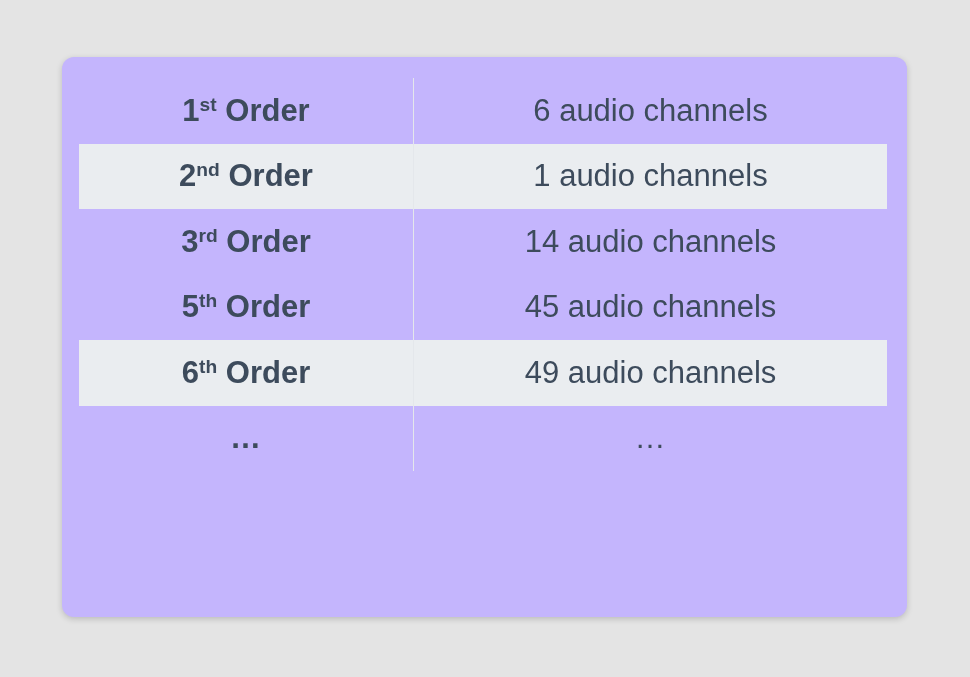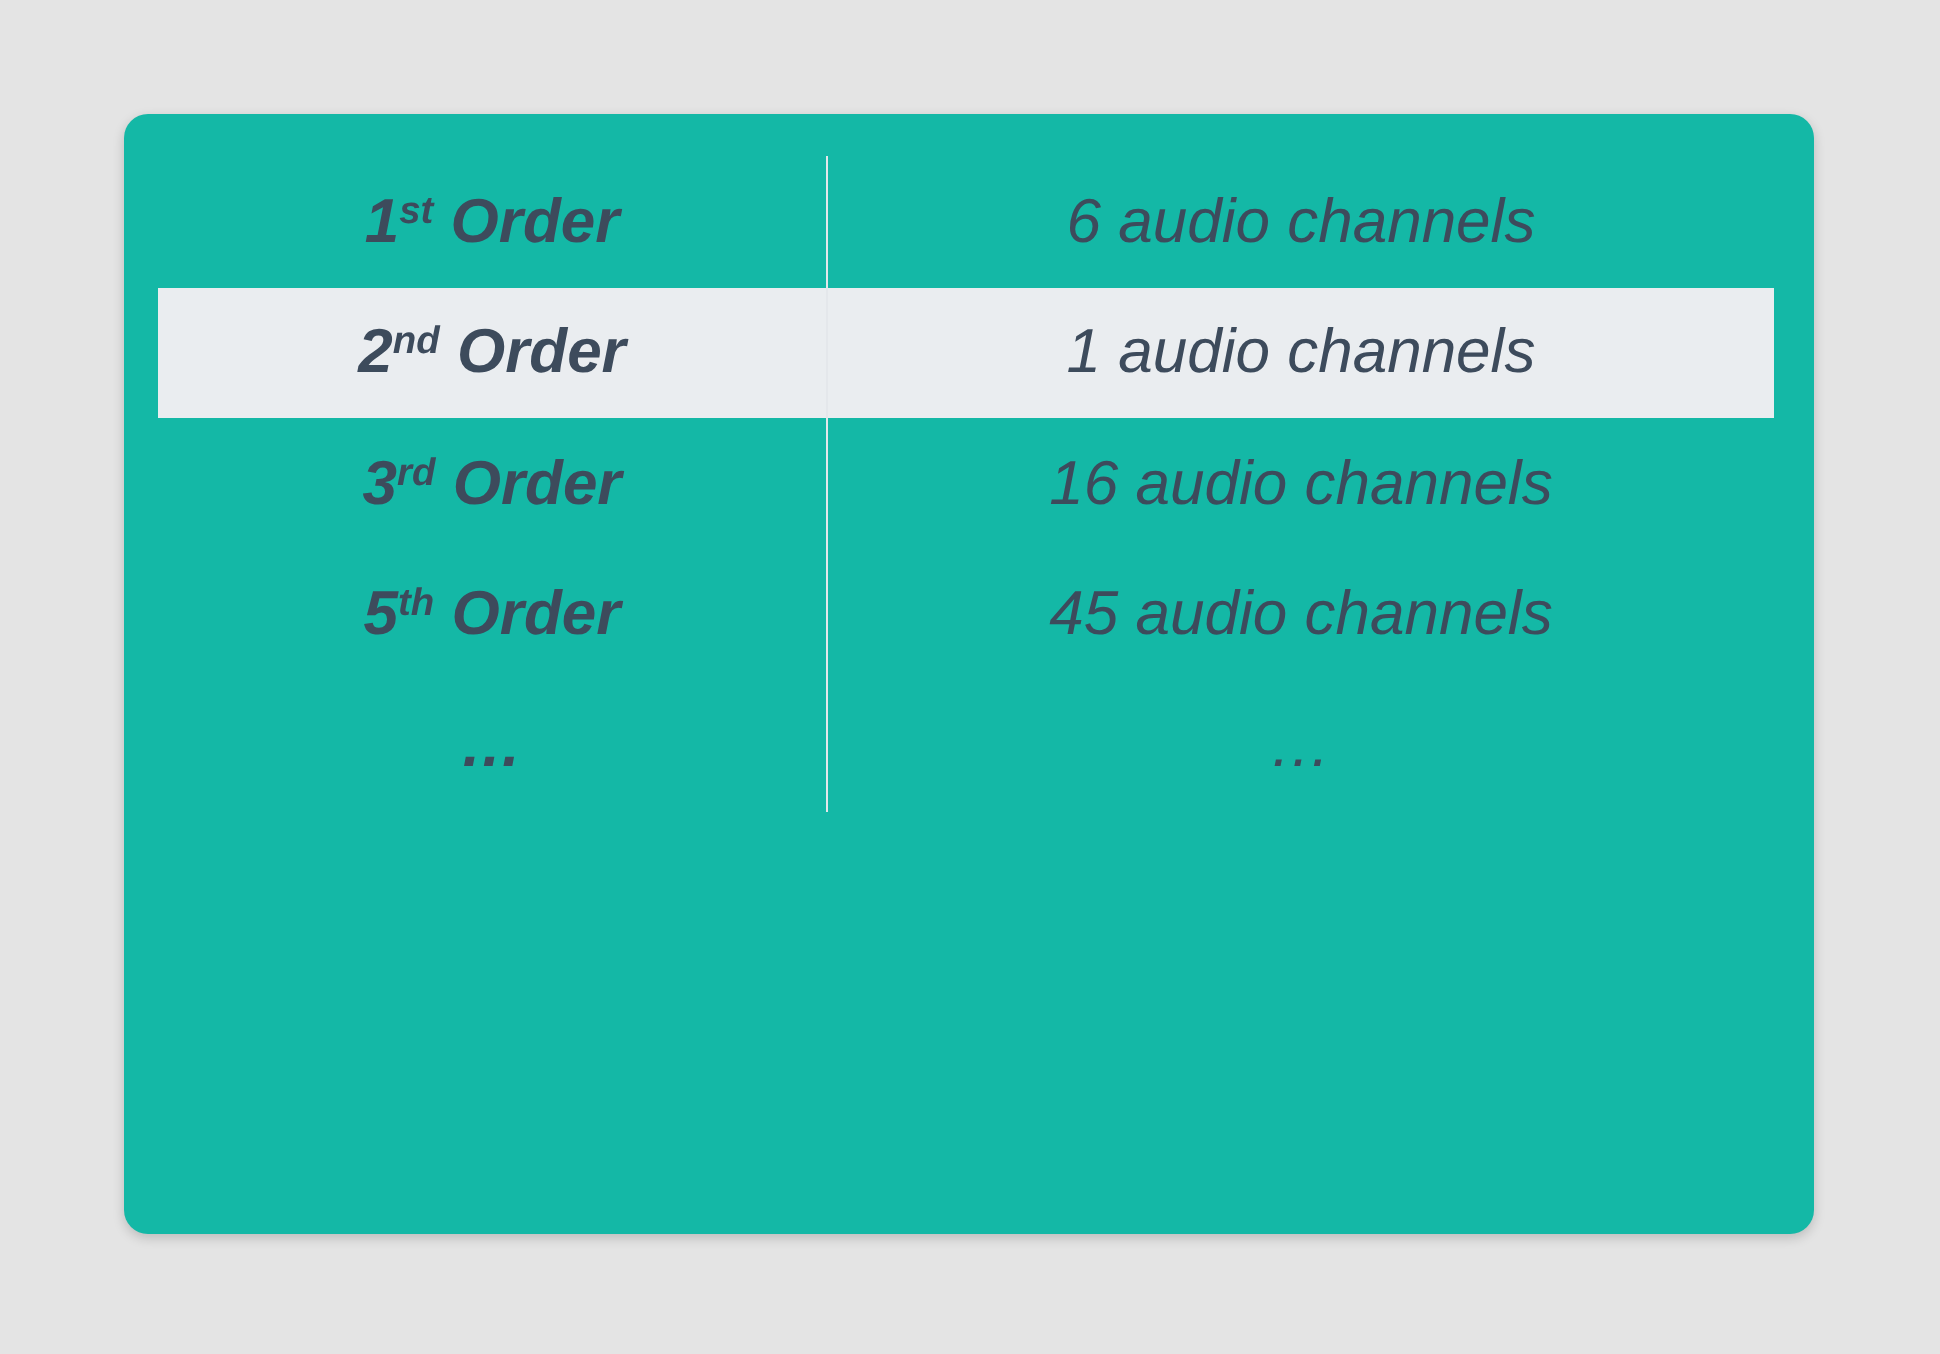--- a/index.html
+++ b/index.html
@@ -14,10 +14,9 @@
     position: absolute;
     left: 62px; top: 57px;
     width: 845px; height: 560px;
-    background: #14b8a6;
+    background: #c4b5fd;
     border-radius: 12px;
     box-shadow: 0 2px 6px rgba(0,0,0,0.18);
-    font-style: italic;
   }
   table {
     position: absolute;

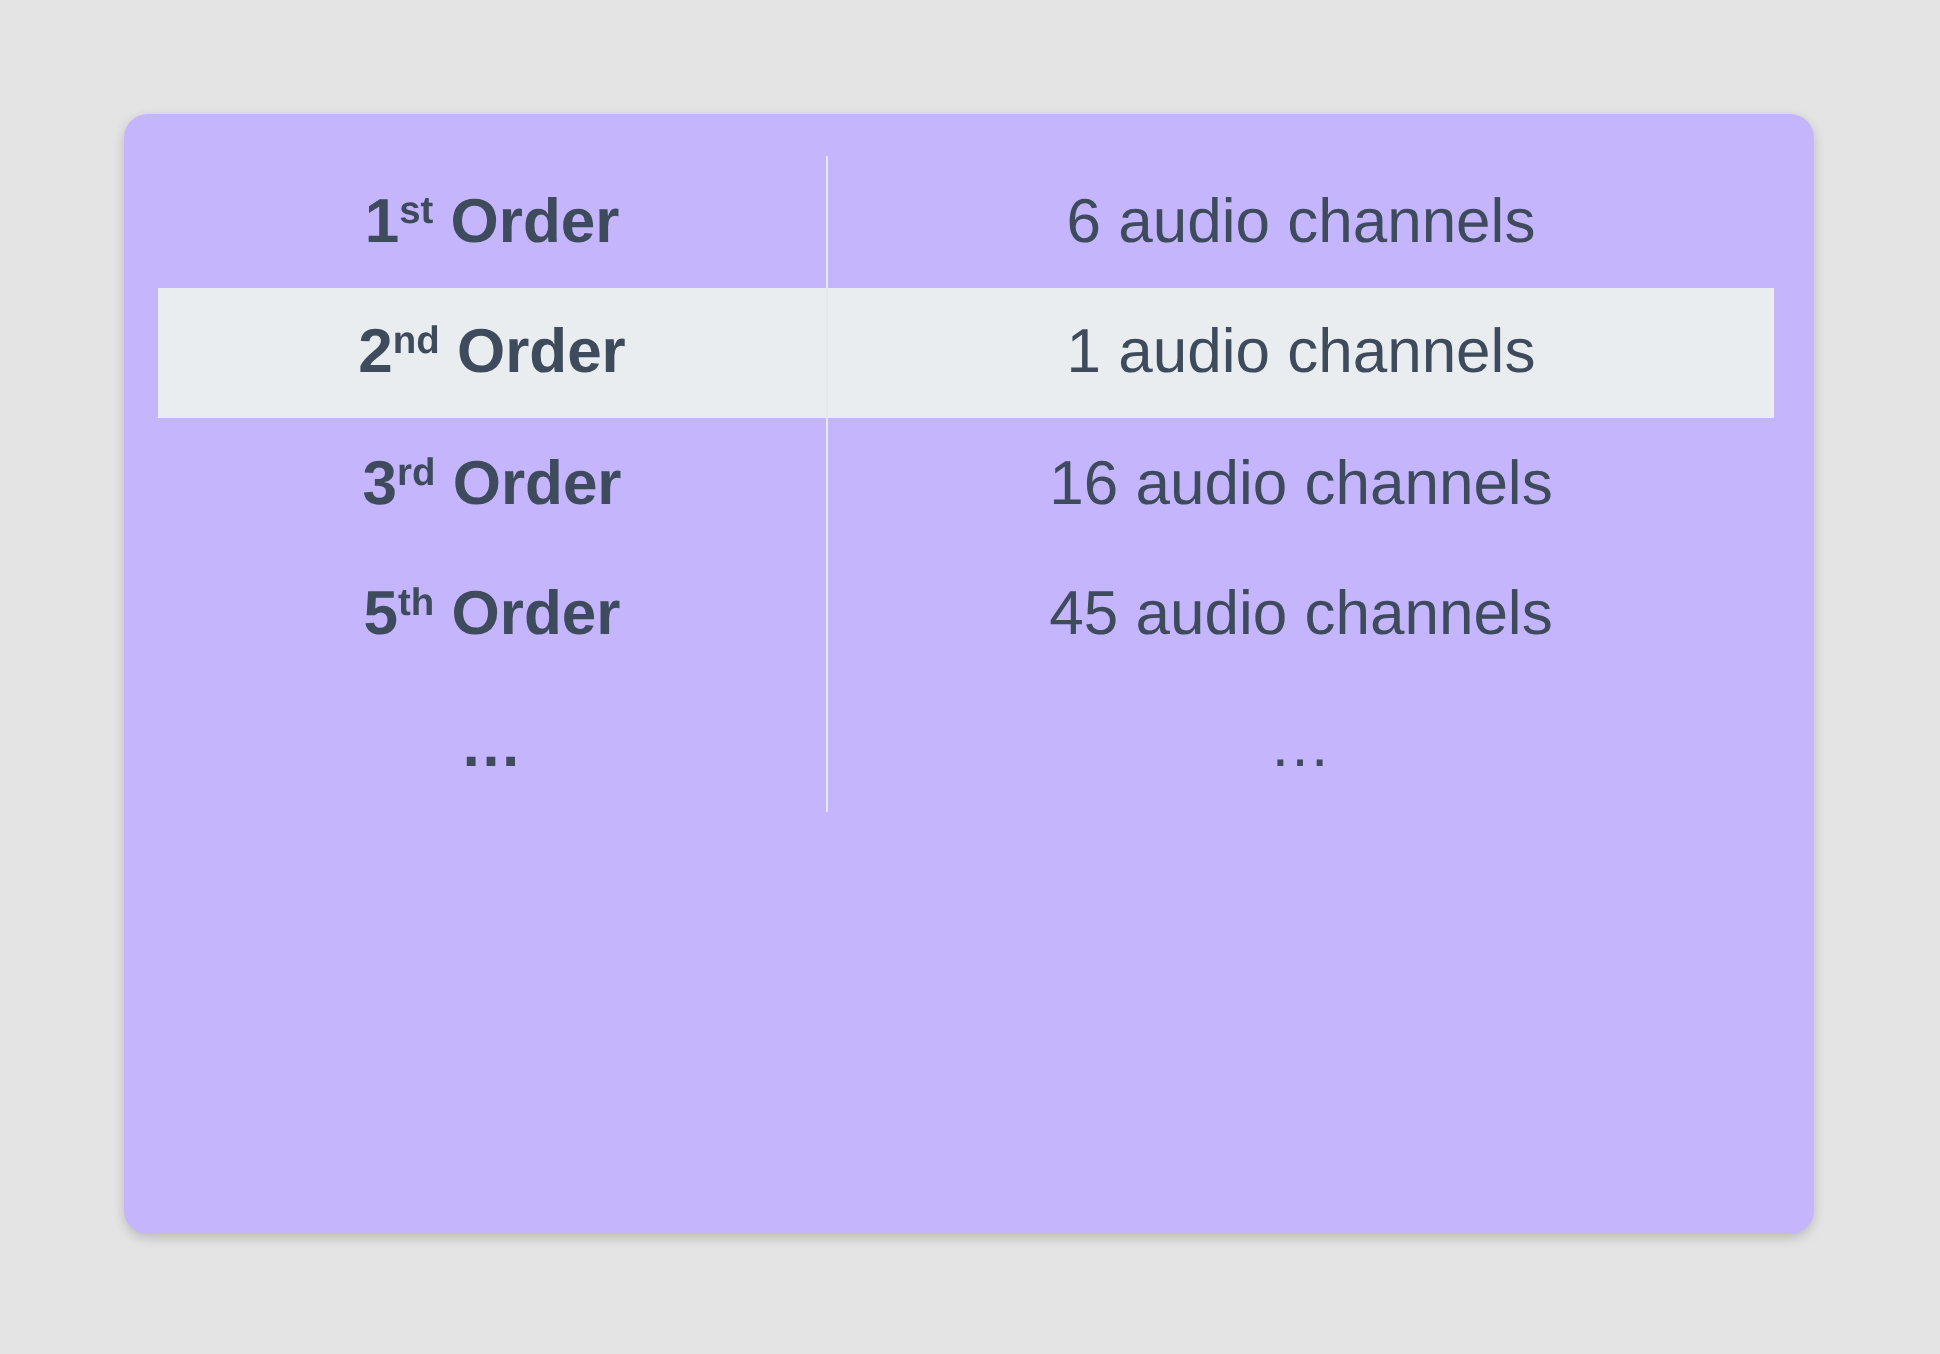--- a/index.html
+++ b/index.html
@@ -58,7 +58,7 @@
       </tr>
       <tr>
         <td class="order"><span>3</span><sup>rd</sup> <span>Order</span></td>
-        <td class="channels"><span>16 audio channels</span></td>
+        <td class="channels"><span>14 audio channels</span></td>
       </tr>
       <tr>
         <td class="order"><span>5</span><sup>th</sup> <span>Order</span></td>

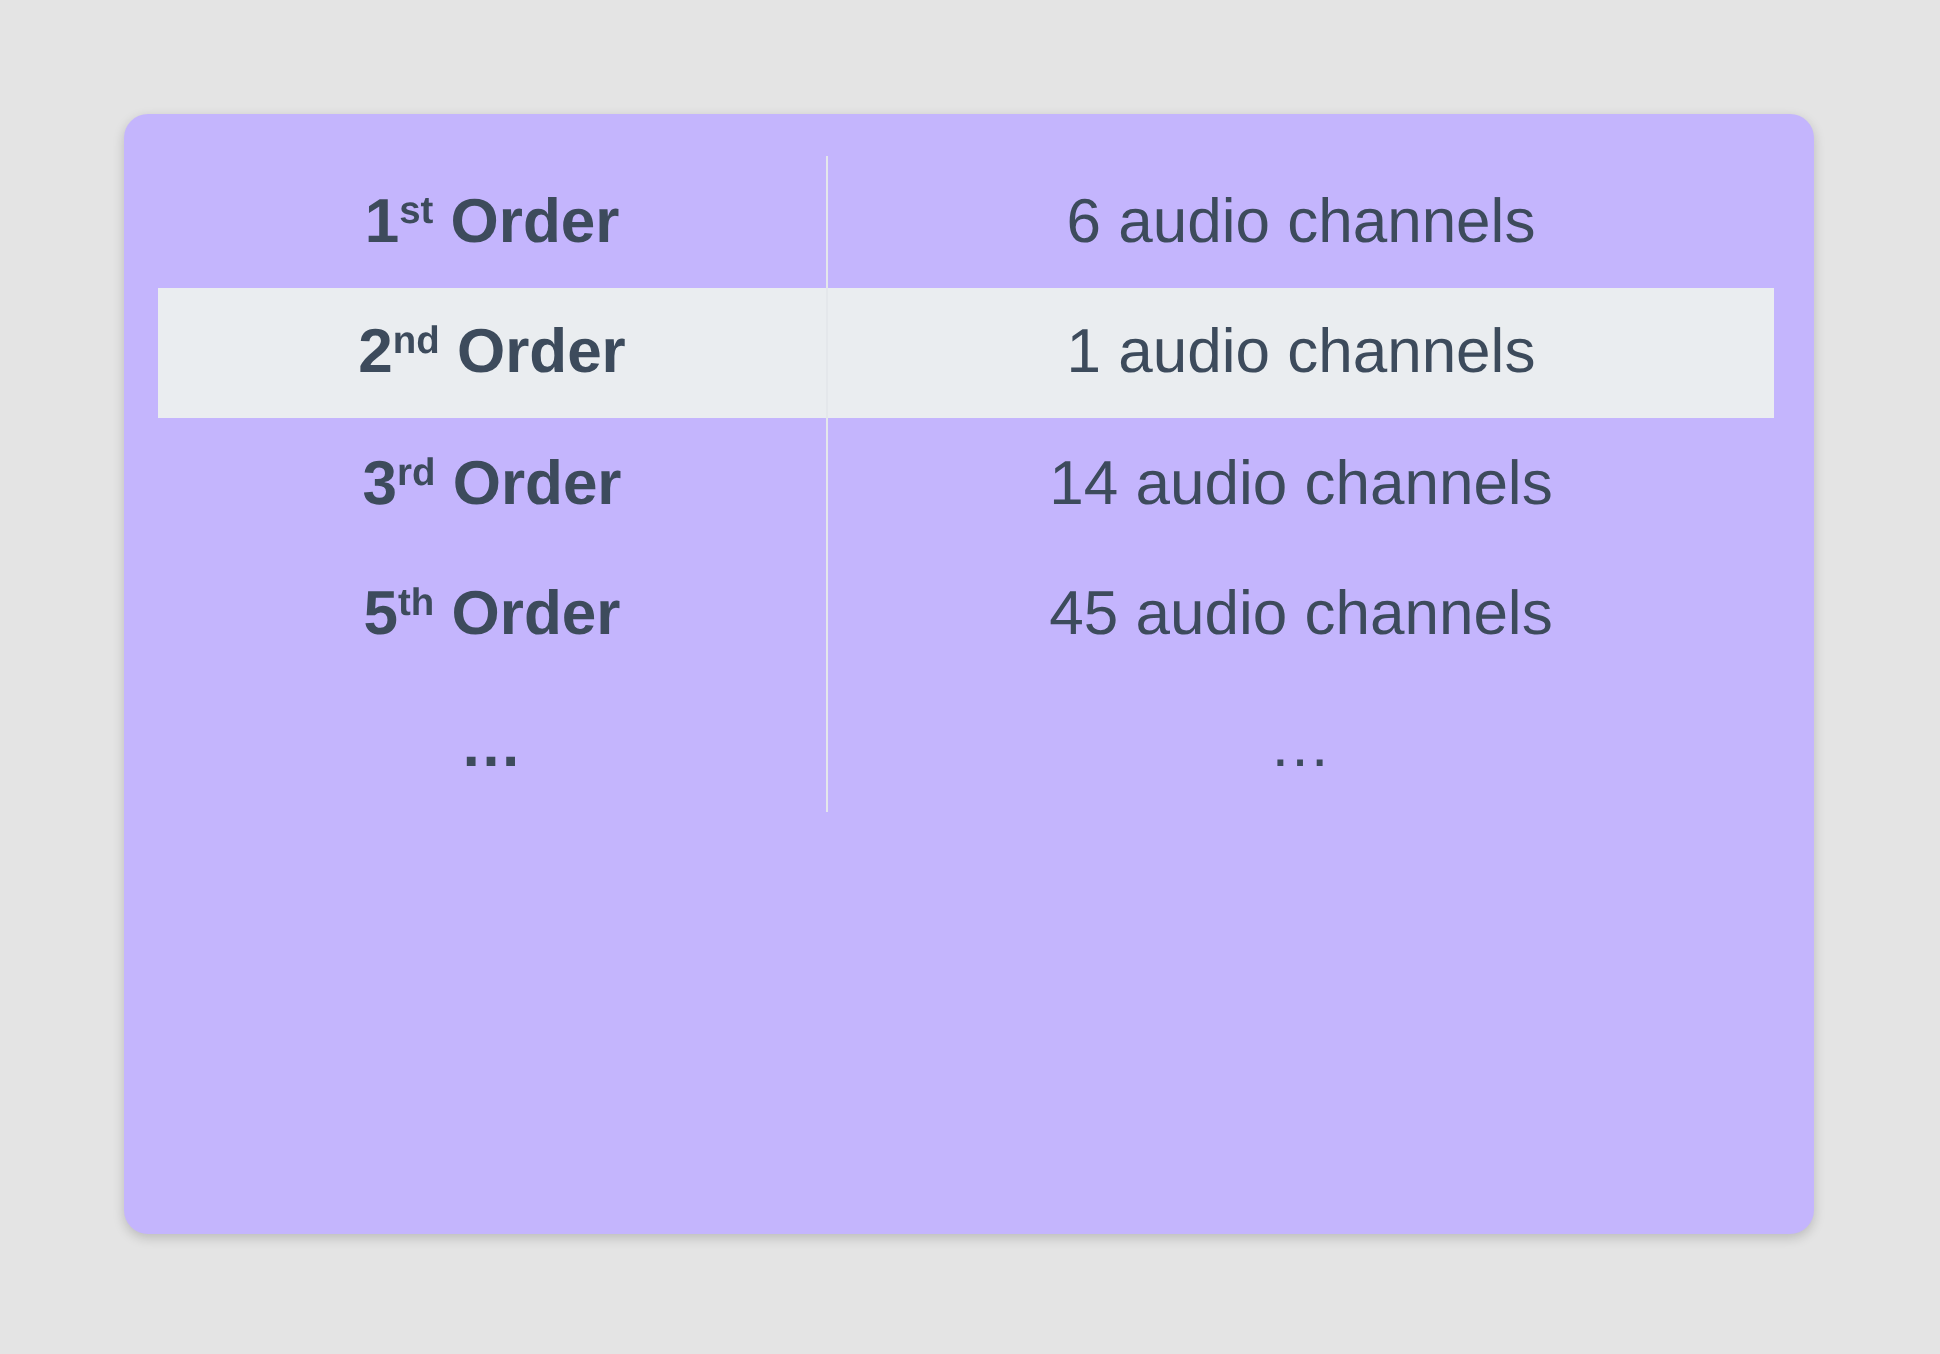--- a/index.html
+++ b/index.html
@@ -64,6 +64,10 @@
         <td class="order"><span>5</span><sup>th</sup> <span>Order</span></td>
         <td class="channels"><span>45 audio channels</span></td>
       </tr>
+      <tr class="striped">
+        <td class="order"><span>6</span><sup>th</sup> <span>Order</span></td>
+        <td class="channels"><span>49 audio channels</span></td>
+      </tr>
       <tr>
         <td class="order ellipsis"><span>…</span></td>
         <td class="channels ellipsis"><span>…</span></td>

